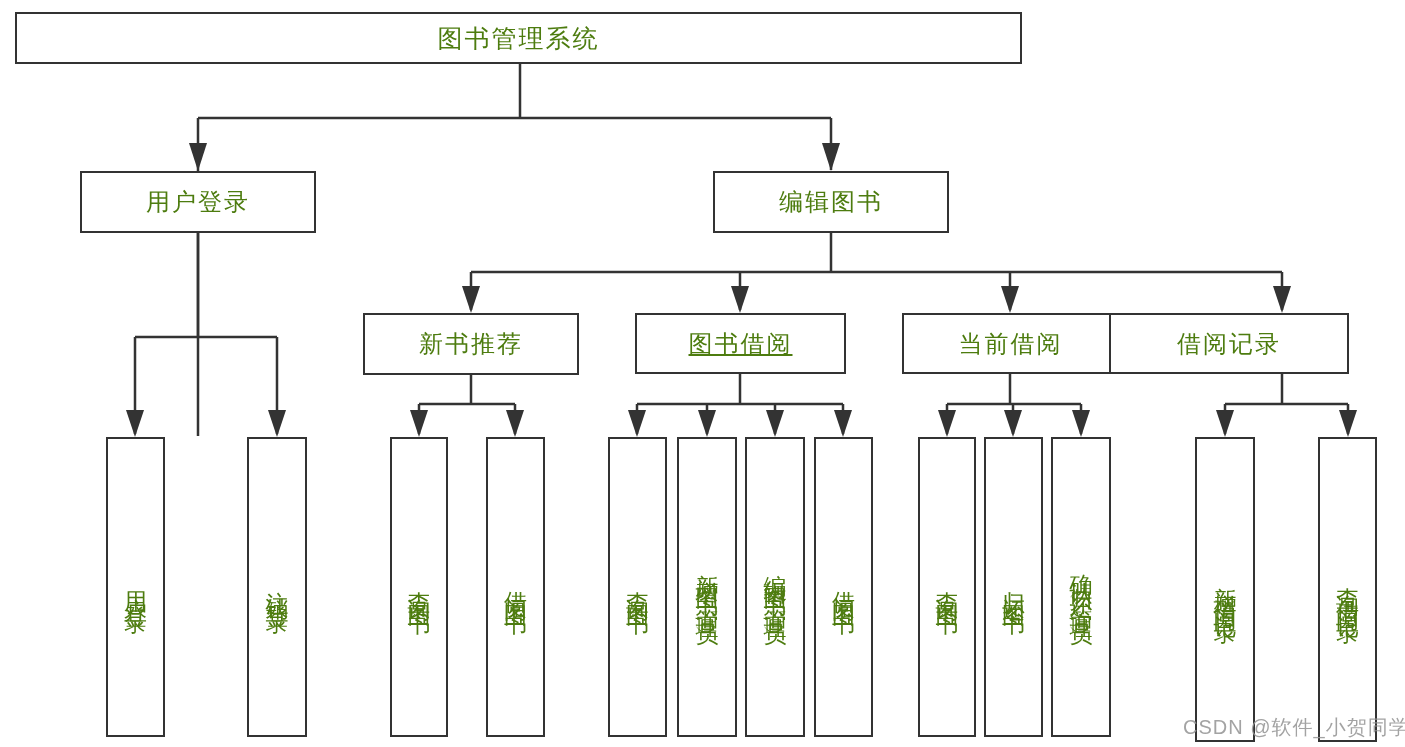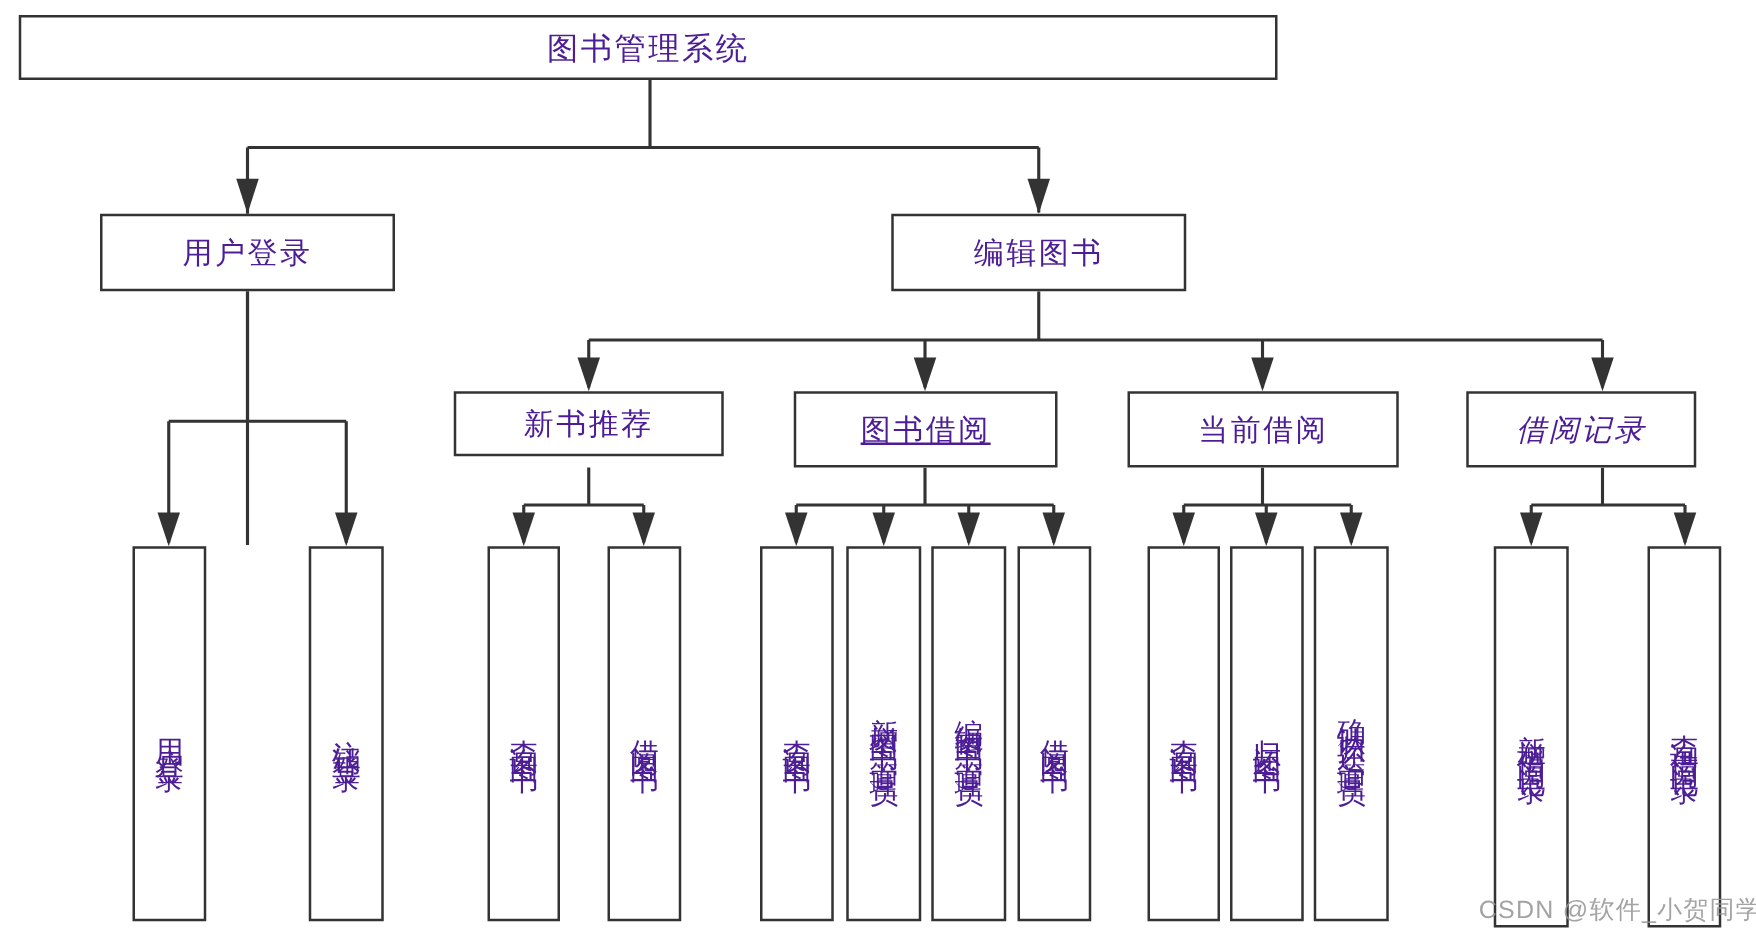--- a/index.html
+++ b/index.html
@@ -26,7 +26,7 @@
     box-sizing: border-box;
     border: 2.5px solid #333333;
     background: #ffffff;
-    color: #4c1d95;
+    color: #4d7c0f;
     display: flex;
     align-items: center;
     justify-content: center;

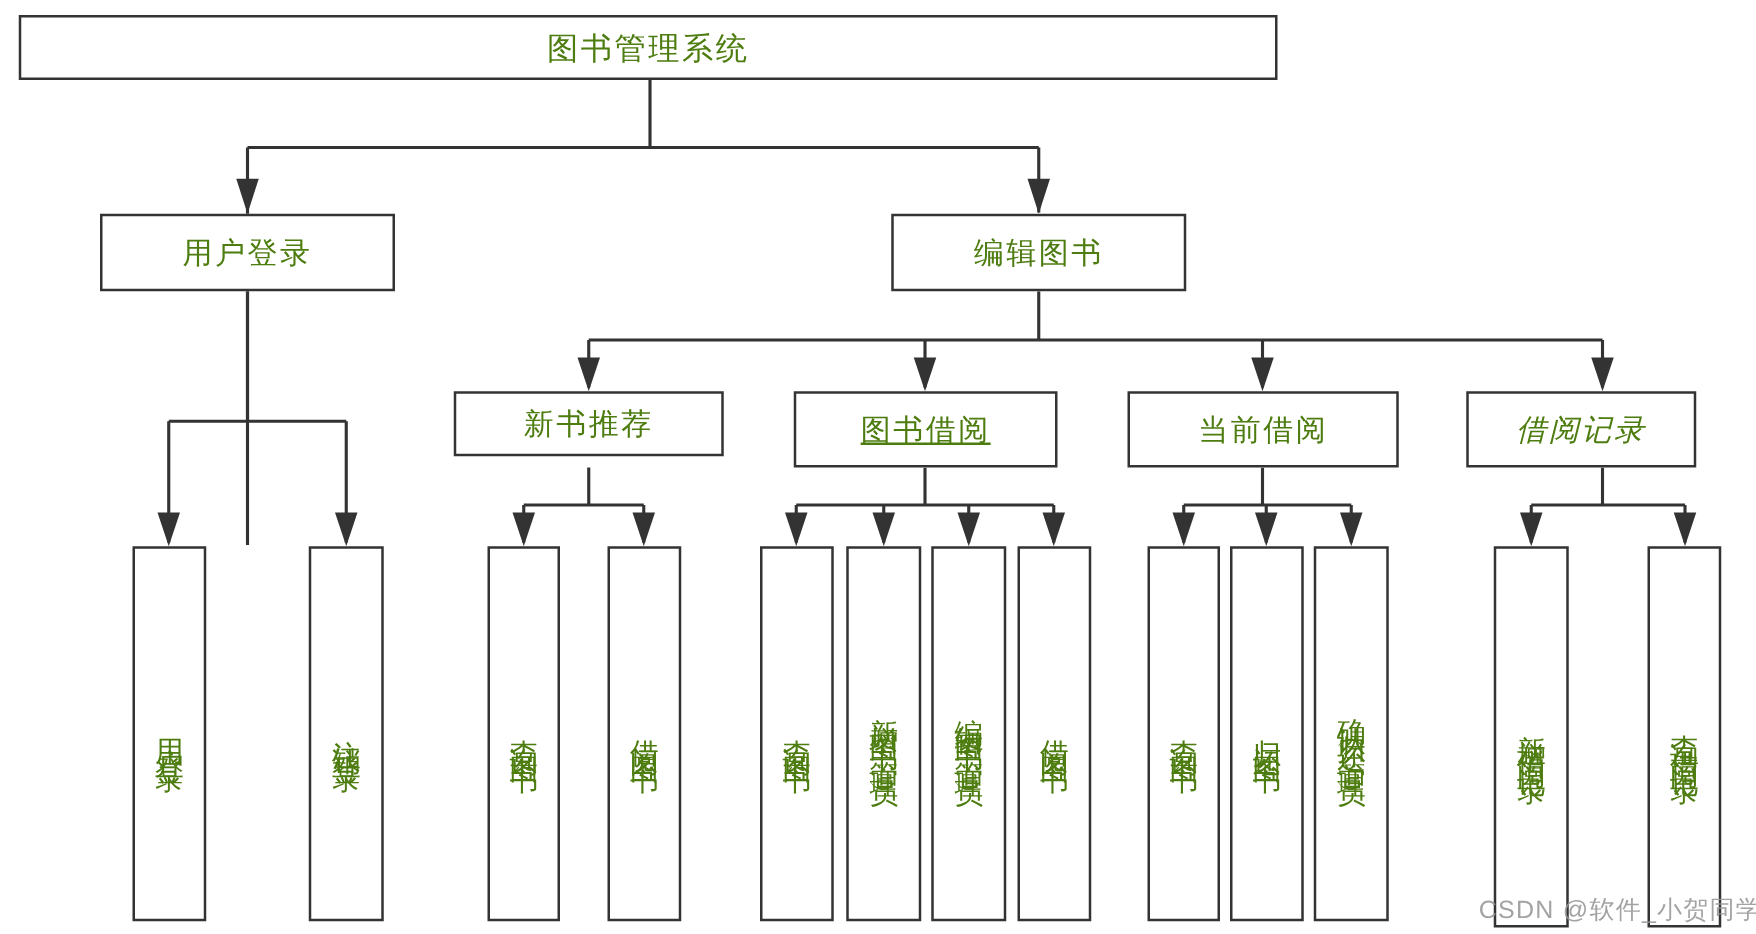--- a/index.html
+++ b/index.html
@@ -108,7 +108,7 @@
   <div class="node h" style="left:80px; top:171px; width:236px; height:62px;">用户登录</div>
   <div class="node h" style="left:713px; top:171px; width:236px; height:62px;">编辑图书</div>
 
-  <div class="node h" style="left:363px; top:313px; width:216px; height:52px;">新书推荐</div>
+  <div class="node h" style="left:363px; top:313px; width:216px; height:62px;">新书推荐</div>
   <div class="node h" style="left:635px; top:313px; width:211px; height:61px;text-decoration:underline;">图书借阅</div>
   <div class="node h" style="left:902px; top:313px; width:217px; height:61px;">当前借阅</div>
   <div class="node h" style="left:1173px; top:313px; width:184px; height:61px;font-style:italic;">借阅记录</div>

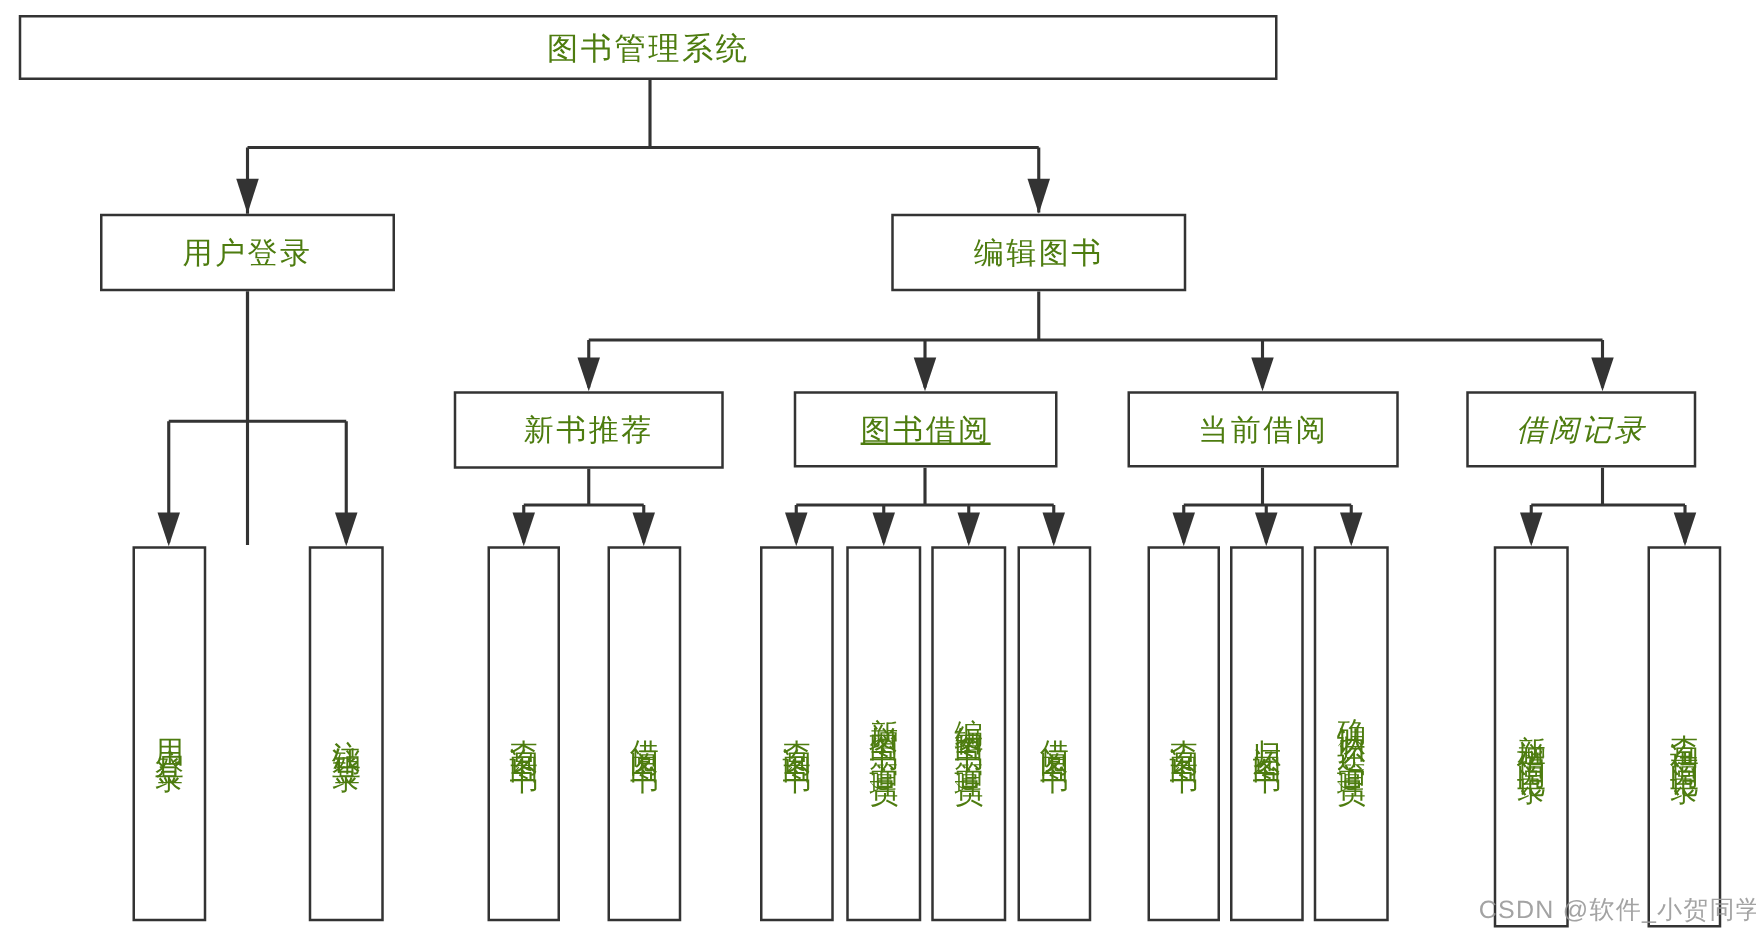--- a/index.html
+++ b/index.html
@@ -111,7 +111,7 @@
   <div class="node h" style="left:363px; top:313px; width:216px; height:62px;">新书推荐</div>
   <div class="node h" style="left:635px; top:313px; width:211px; height:61px;text-decoration:underline;">图书借阅</div>
   <div class="node h" style="left:902px; top:313px; width:217px; height:61px;">当前借阅</div>
-  <div class="node h" style="left:1173px; top:313px; width:184px; height:61px;font-style:italic;">借阅记录</div>
+  <div class="node h" style="left:1109px; top:313px; width:240px; height:61px;">借阅记录</div>
 
   <div class="node v" style="left:106px; top:437px; width:59px; height:300px;">用户登录</div>
   <div class="node v" style="left:247px; top:437px; width:60px; height:300px;">注销登录</div>

